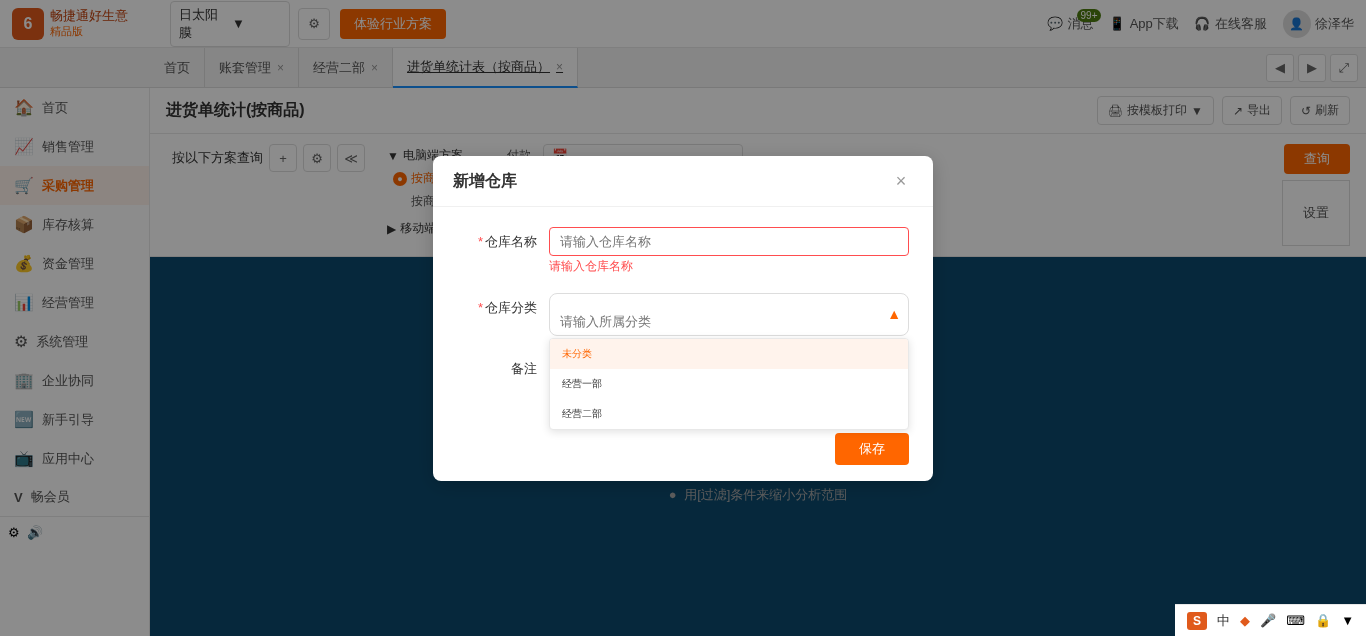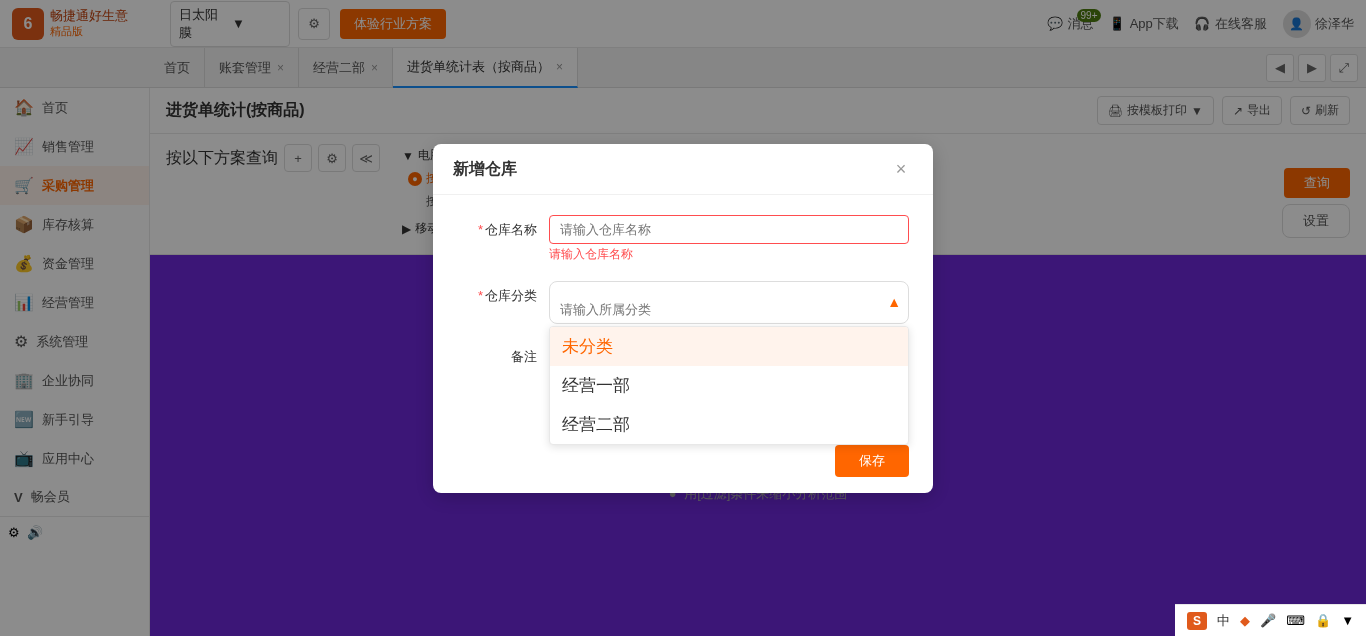--- a/index.html
+++ b/index.html
@@ -103,6 +103,7 @@
       background: #fff;
       color: #333;
       border-bottom: 2px solid #1890ff;
+      text-decoration: underline;
     }
     .tab-close {
       margin-left: 6px; color: #999; font-size: 12px;

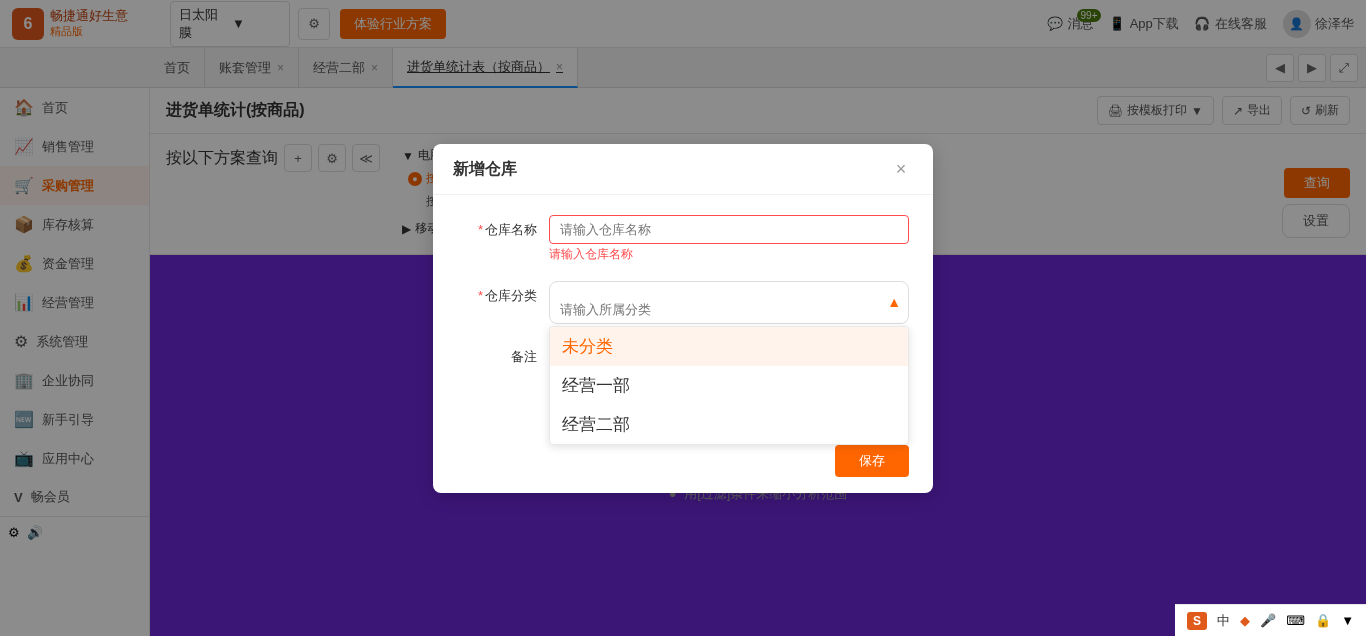--- a/index.html
+++ b/index.html
@@ -275,7 +275,7 @@
     .main-content {
       flex: 1;
       display: flex; flex-direction: column;
-      background: #6d28d9;
+      background: #0c4a6e;
       overflow: hidden;
     }
     .inner-header {

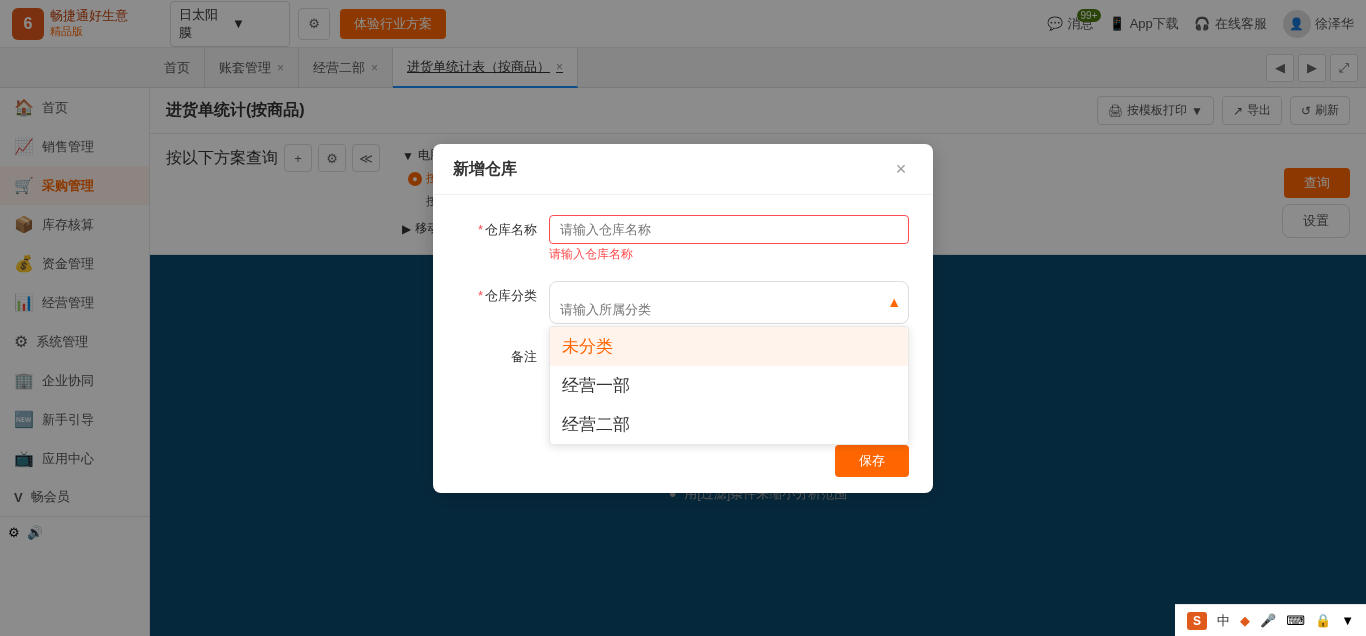--- a/index.html
+++ b/index.html
@@ -428,7 +428,7 @@
 
     <div style="background:#fff; padding:10px 16px; border-bottom:1px solid #e8e8e8; display:flex; align-items:flex-start; gap:16px;">
       <div style="display:flex; align-items:center; gap:6px;">
-        <span style="font-size:16px; color:#333;">按以下方案查询</span>
+        <span style="font-size:13px; color:#333;margin-left:6px;">按以下方案查询</span>
         <div class="filter-icon-btn">+</div>
         <div class="filter-icon-btn">⚙</div>
         <div class="filter-icon-btn">≪</div>

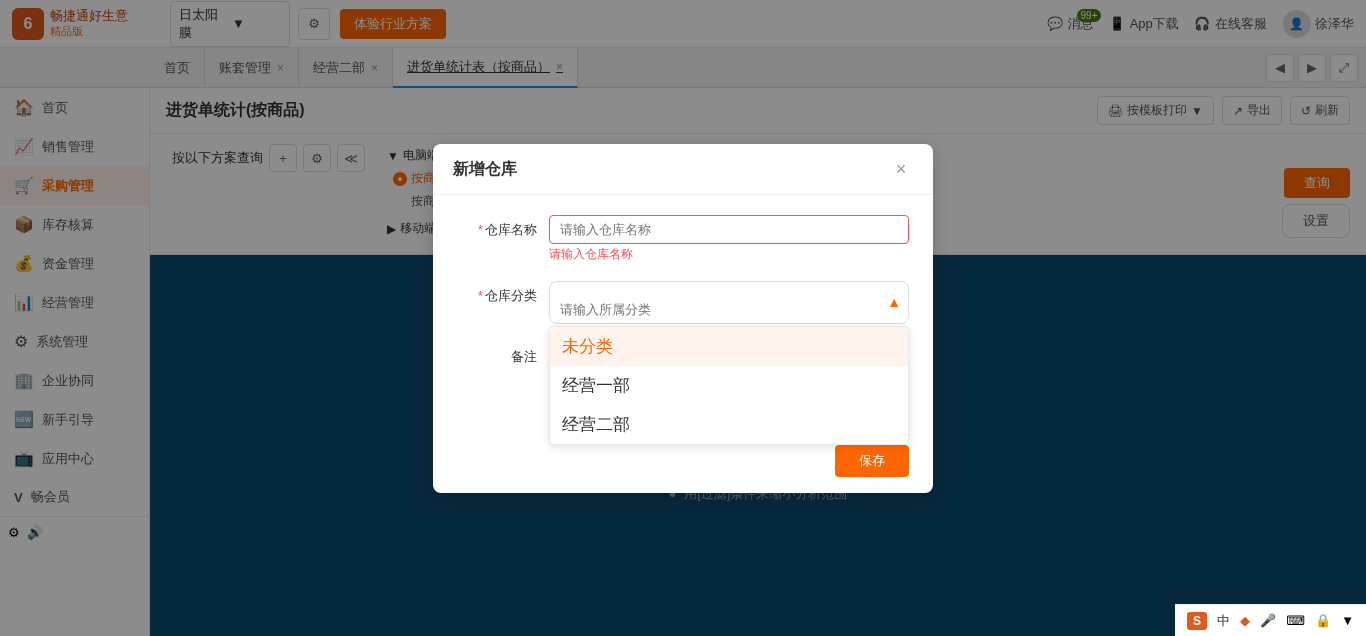--- a/index.html
+++ b/index.html
@@ -269,7 +269,7 @@
     .btn-save {
       padding: 7px 24px; border: none;
       border-radius: 4px; cursor: pointer;
-      background: #ff6600; color: #fff; font-size: 13px; margin-top: 24px;
+      background: #ff6600; color: #fff; font-size: 13px;
     }
 
     .main-content {

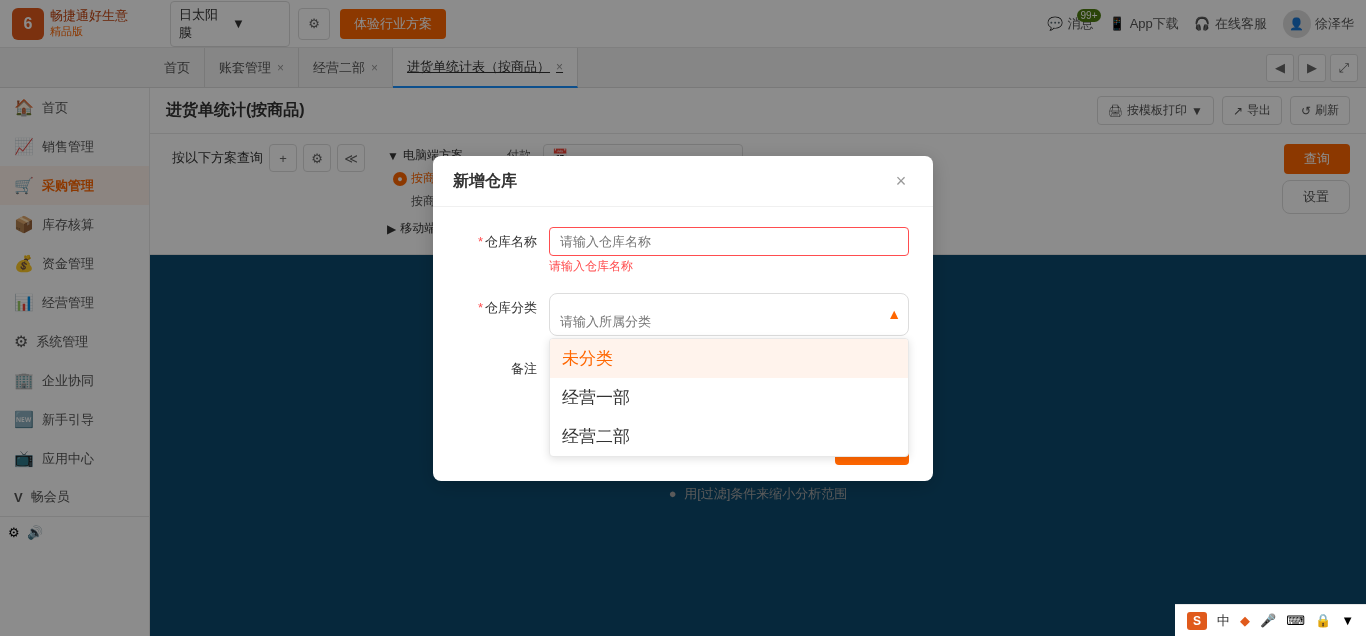--- a/index.html
+++ b/index.html
@@ -262,8 +262,8 @@
       display: flex; justify-content: flex-end; gap: 10px;
     }
     .btn-cancel {
-      padding: 7px 20px; border: 1px solid #ddd;
-      border-radius: 8px; cursor: pointer;
+      padding: 23px 20px; border: 1px solid #ddd;
+      border-radius: 0; cursor: pointer;
       background: #fff; font-size: 13px; color: #555;
     }
     .btn-save {

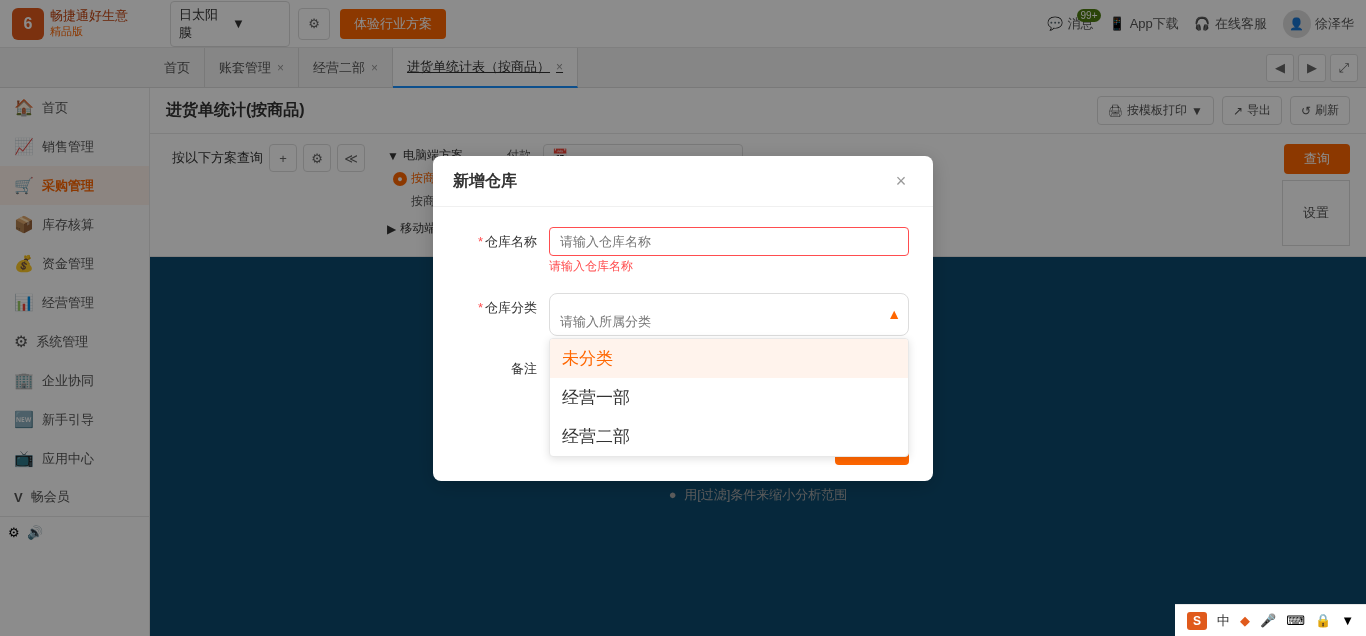--- a/index.html
+++ b/index.html
@@ -253,7 +253,7 @@
       overflow: hidden;
     }
     .dropdown-item {
-      padding: 8px 12px; cursor: pointer; font-size: 17px; color: #333;
+      padding: 8px 12px; cursor: pointer; font-size: 10px; color: #333;
     }
     .dropdown-item.selected { background: #fff3ec; color: #ff6600; }
 

